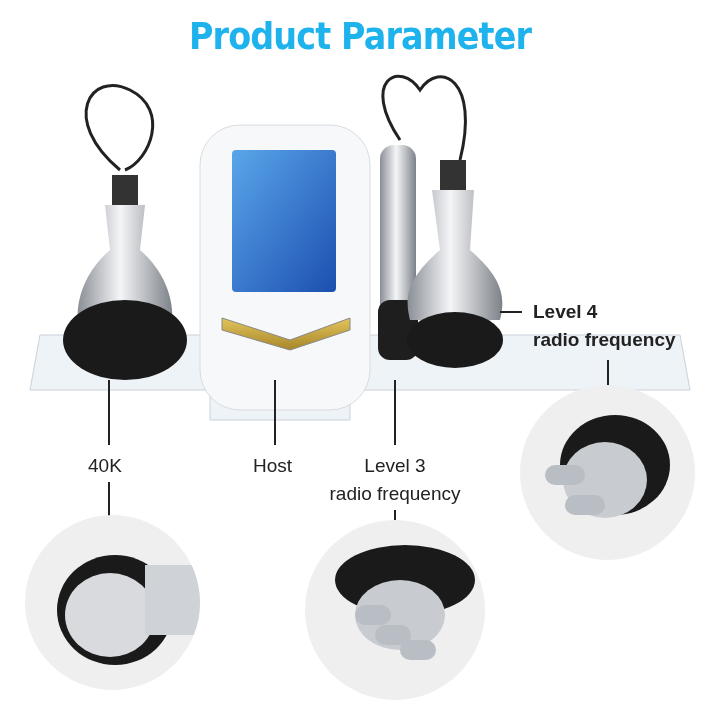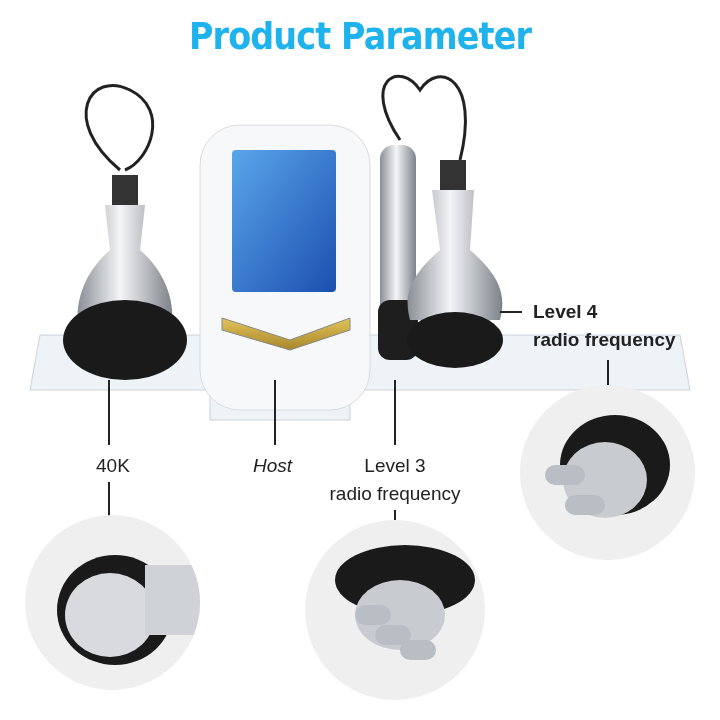--- a/index.html
+++ b/index.html
@@ -64,7 +64,7 @@
 <div class="line" style="left:274px;top:380px;width:2px;height:65px;"></div>
 <div class="line" style="left:394px;top:380px;width:2px;height:65px;"></div>
 
-<div class="label" style="left:96px;top:452px;text-align:center;">40K</div>
+<div class="label" style="left:88px;top:452px;text-align:center;">40K</div>
 <div class="label" style="left:253px;top:452px;font-style:italic;">Host</div>
 <div class="label" style="left:320px;top:452px;text-align:center;width:150px;">
   <div>Level 3</div>

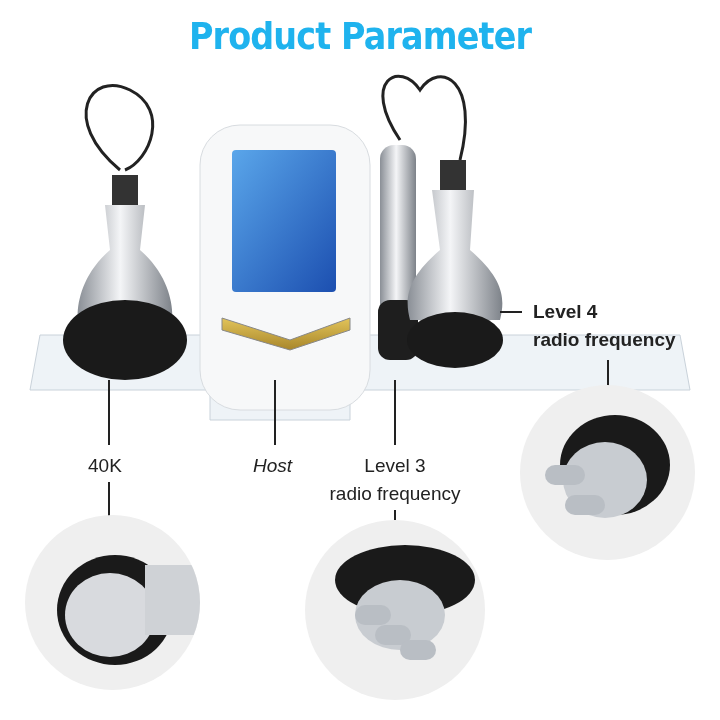--- a/index.html
+++ b/index.html
@@ -65,7 +65,7 @@
 <div class="line" style="left:394px;top:380px;width:2px;height:65px;"></div>
 
 <div class="label" style="left:88px;top:452px;text-align:center;">40K</div>
-<div class="label" style="left:253px;top:452px;font-style:italic;">Host</div>
+<div class="label" style="left:253px;top:452px;">Host</div>
 <div class="label" style="left:320px;top:452px;text-align:center;width:150px;">
   <div>Level 3</div>
   <div>radio frequency</div>

